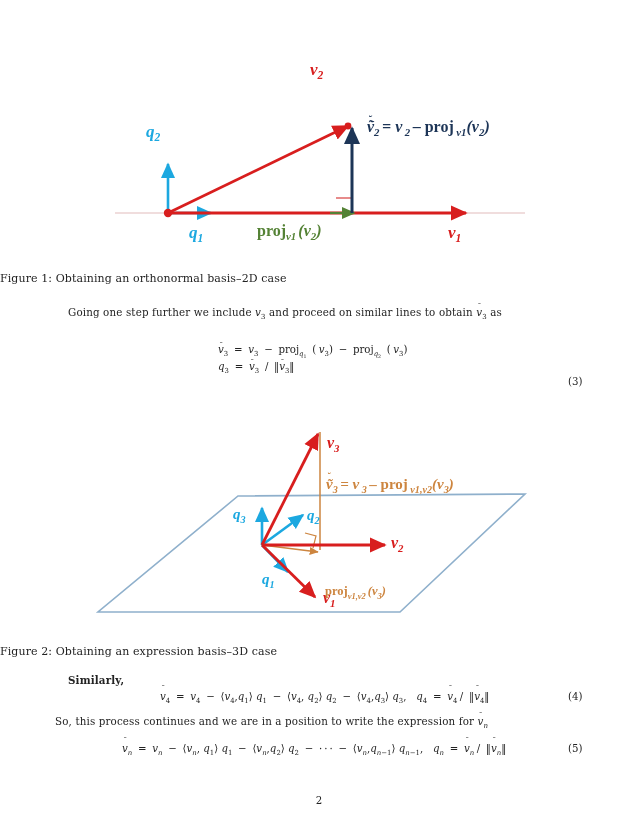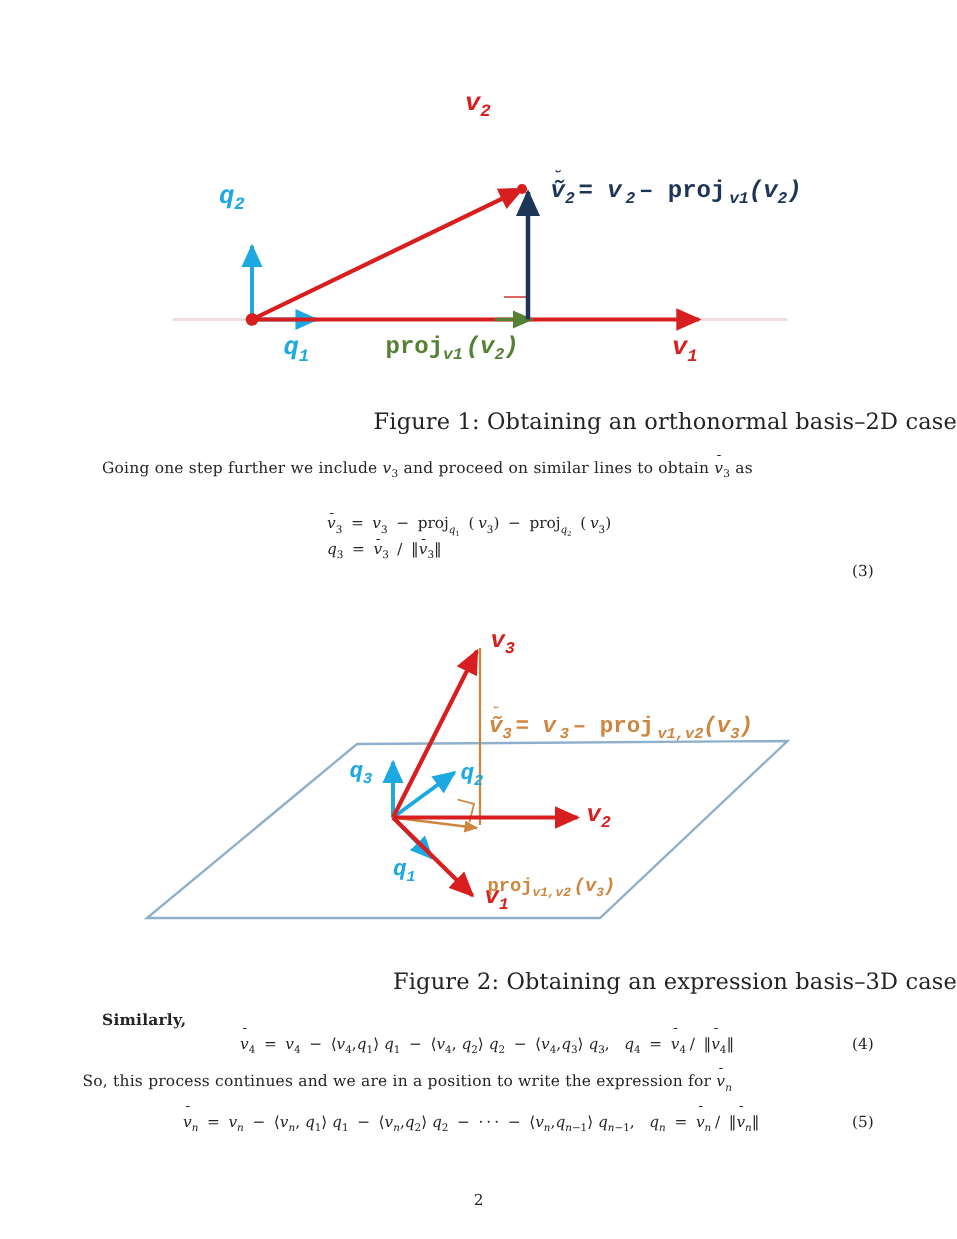--- a/index.html
+++ b/index.html
@@ -73,7 +73,7 @@
 
   .lbl {
     position: absolute;
-    font-family: Liberation Mono, monospace;
+    font-family: Liberation Serif, serif;
     font-weight: bold;
     font-style: italic;
     white-space: nowrap;

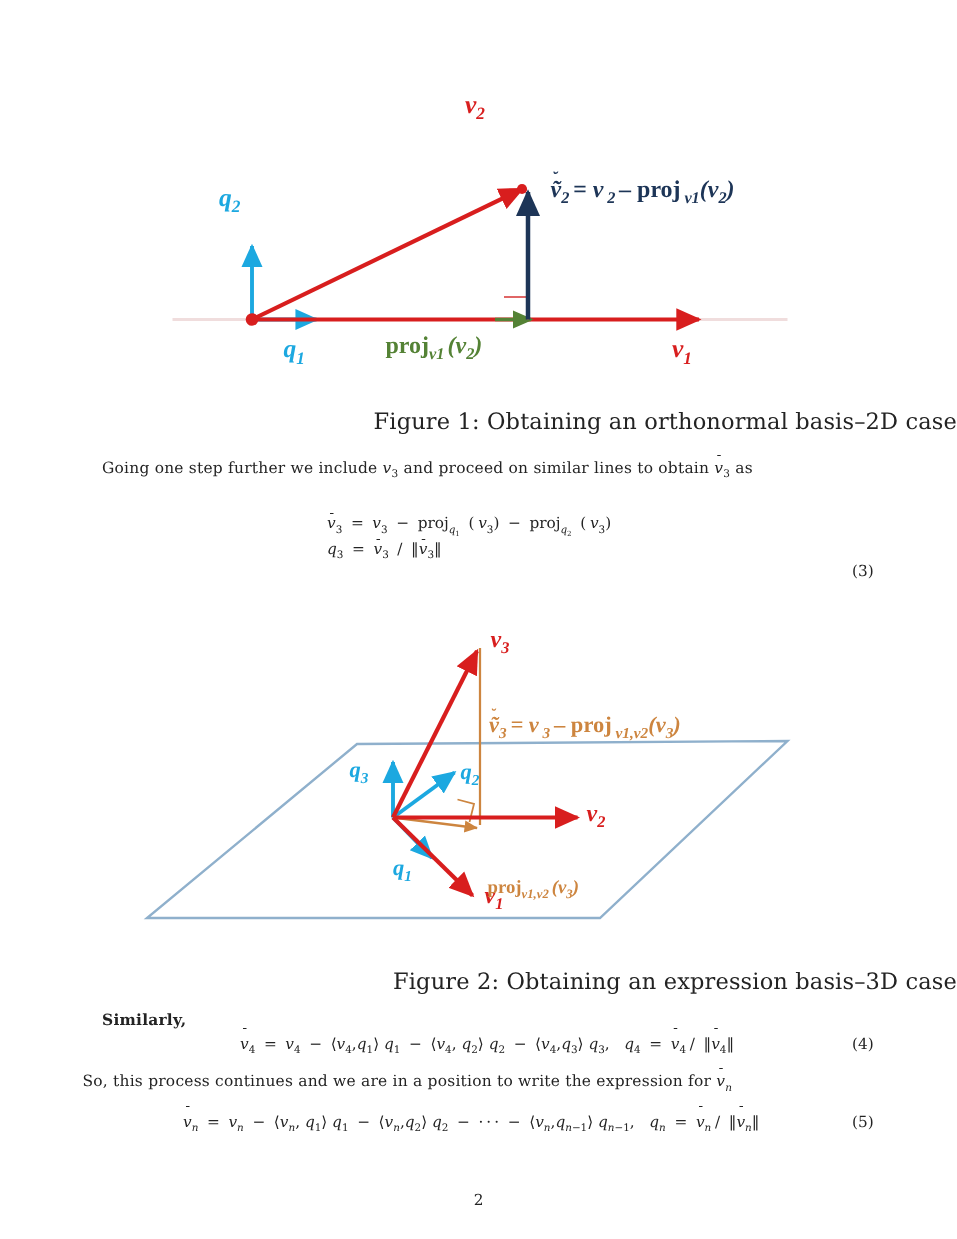--- a/index.html
+++ b/index.html
@@ -35,8 +35,8 @@
     position: absolute;
     width: 638px;
     left: 0;
-    text-align: right;
-    font-size: 15px;
+    text-align: left;
+    font-size: 11px;
     color: #232323;
     letter-spacing: 0.1px;
   }

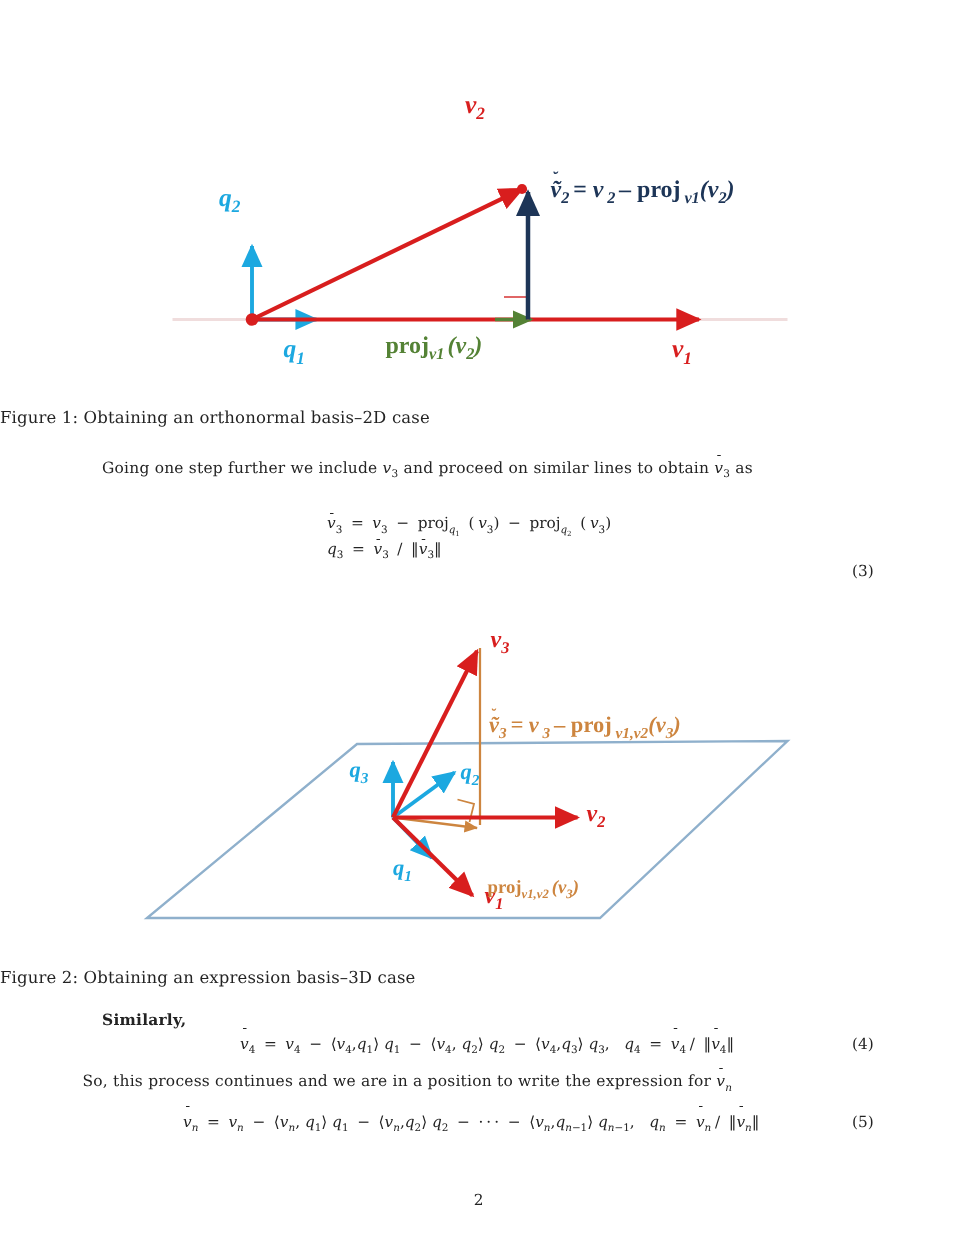--- a/index.html
+++ b/index.html
@@ -216,7 +216,7 @@
       <line x1="262" y1="130" x2="318" y2="19" stroke="#d81e1e" stroke-width="2.8" marker-end="url(#ah2-red)"></line>
     </svg>
 
-    <div class="lbl lbl-red" style="left:327px; top:4px; font-size:16px;">
+    <div class="lbl lbl-red" style="left:327px; top:20px; font-size:16px;">
       <span>v</span><sub>3</sub>
     </div>
 

